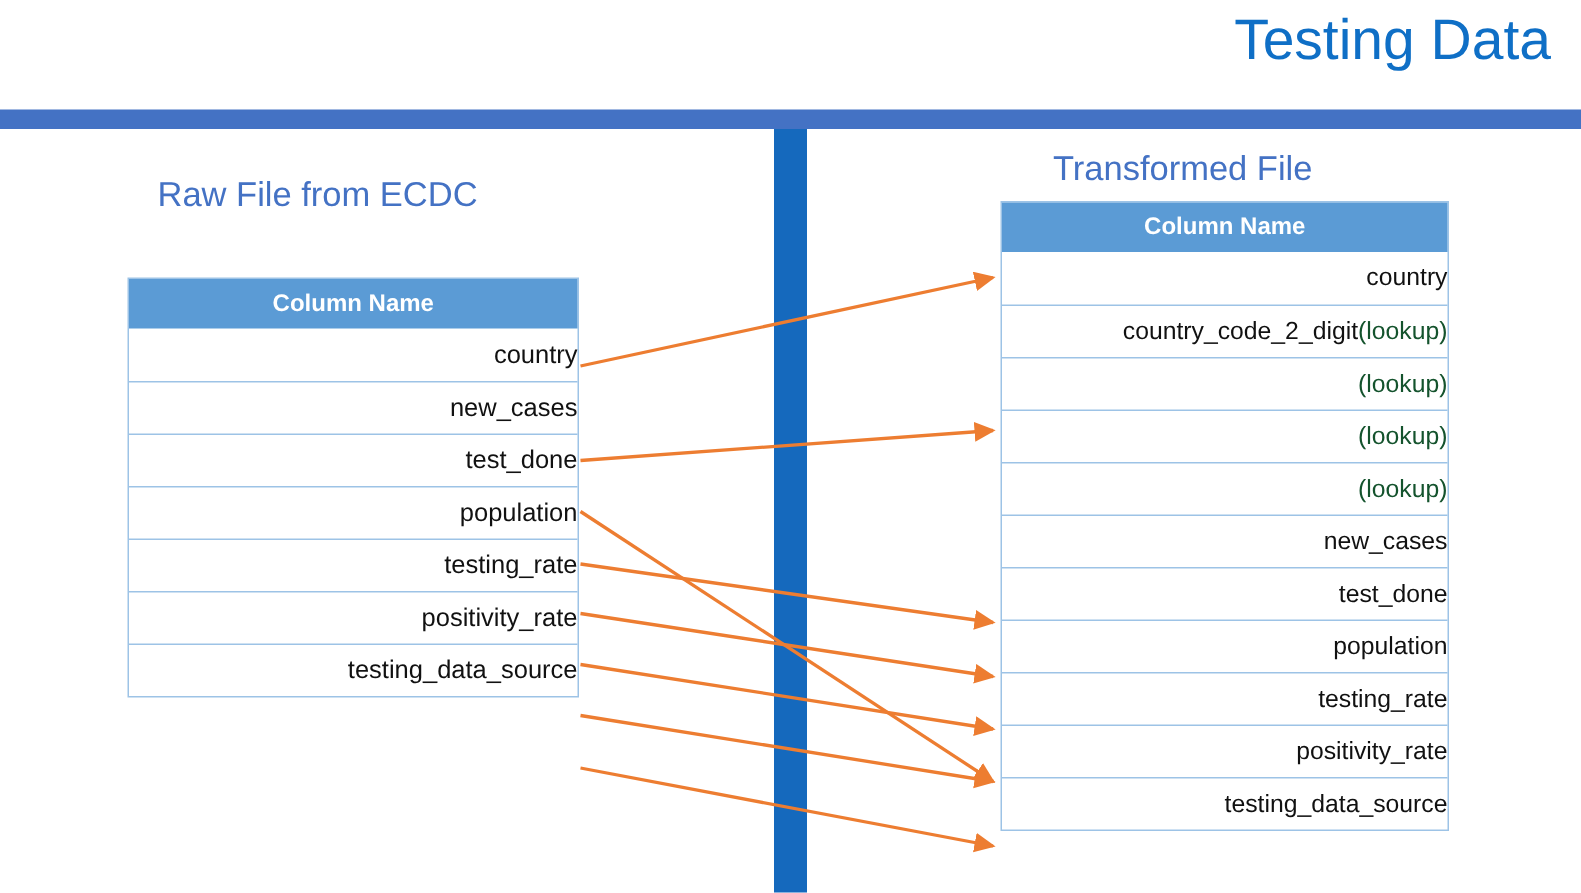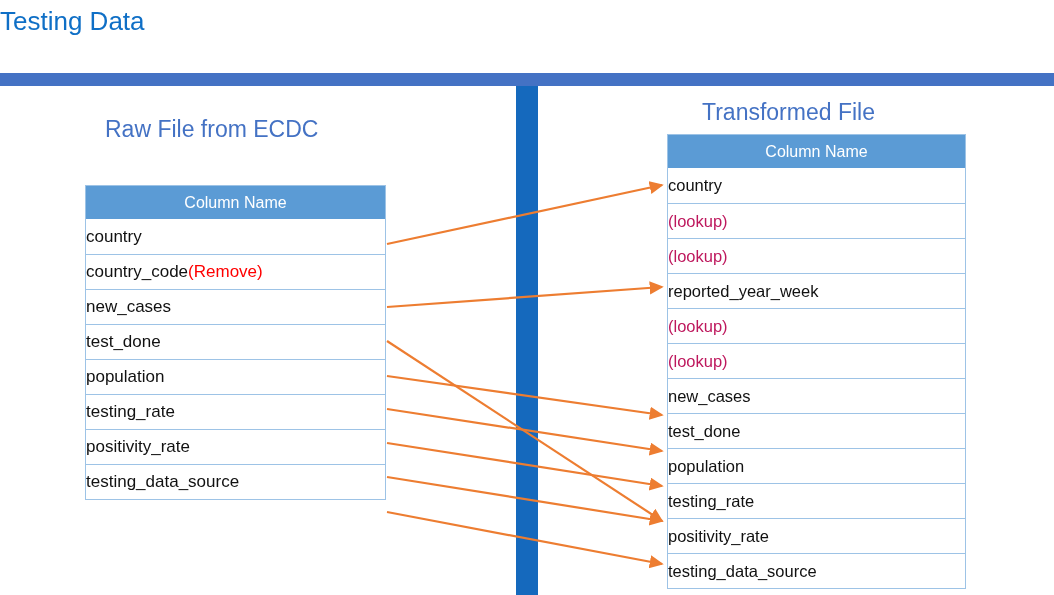--- a/index.html
+++ b/index.html
@@ -15,8 +15,8 @@
   
   .slide-title{
     position:absolute;left:0;top:6px;width:1034px;
-    text-align:left;
-    font-size:26px;
+    text-align:right;
+    font-size:38px;
     color:#0F6FC6;
     font-family:"Liberation Sans", sans-serif;
     letter-spacing:0px;

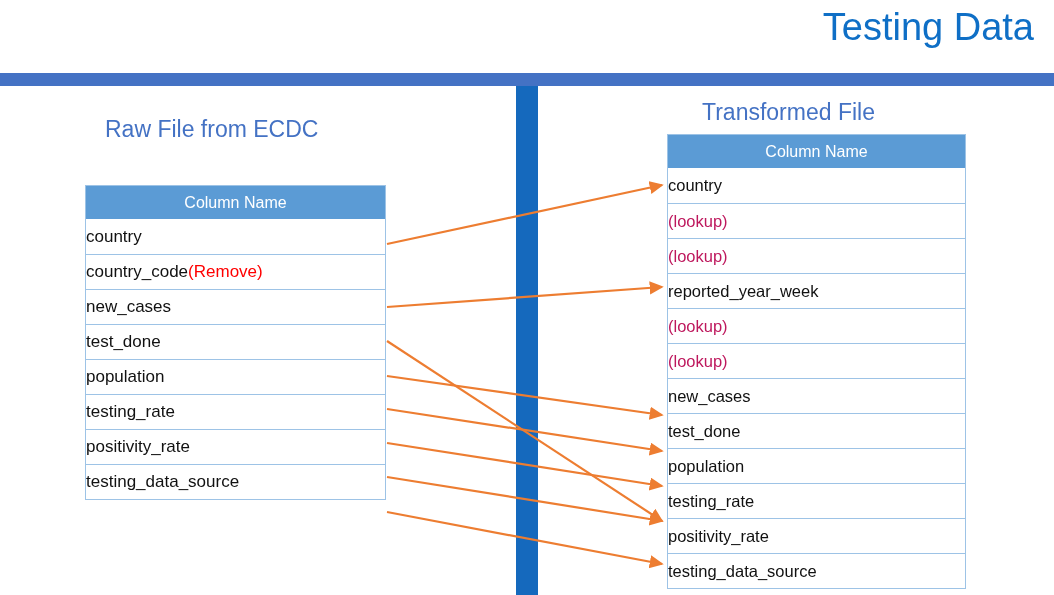--- a/index.html
+++ b/index.html
@@ -58,7 +58,7 @@
     height:33px;
     background:#5B9BD5;
     color:#ffffff;
-    font-weight:normal;
+    font-weight:bold;
     font-size:16px;
     display:flex;align-items:center;justify-content:center;
     box-sizing:border-box;

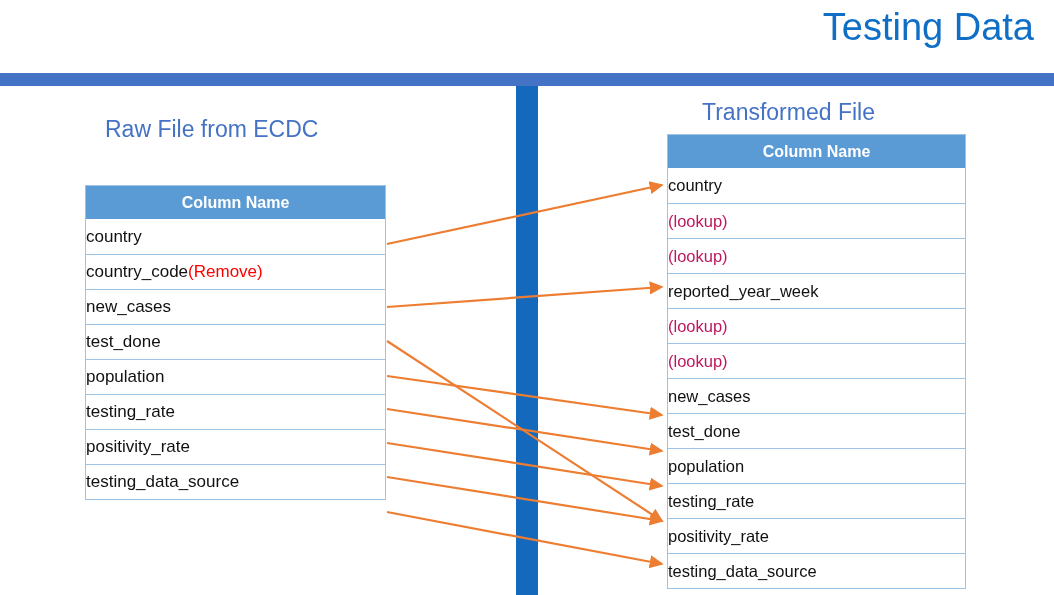--- a/index.html
+++ b/index.html
@@ -65,7 +65,7 @@
   }
   .trow{
     height:35px;
-    display:flex;align-items:center;justify-content:flex-start;
+    display:flex;align-items:center;justify-content:flex-end;
     border-top:1px solid #9DC3E6;
     box-sizing:border-box;
     font-size:17px;

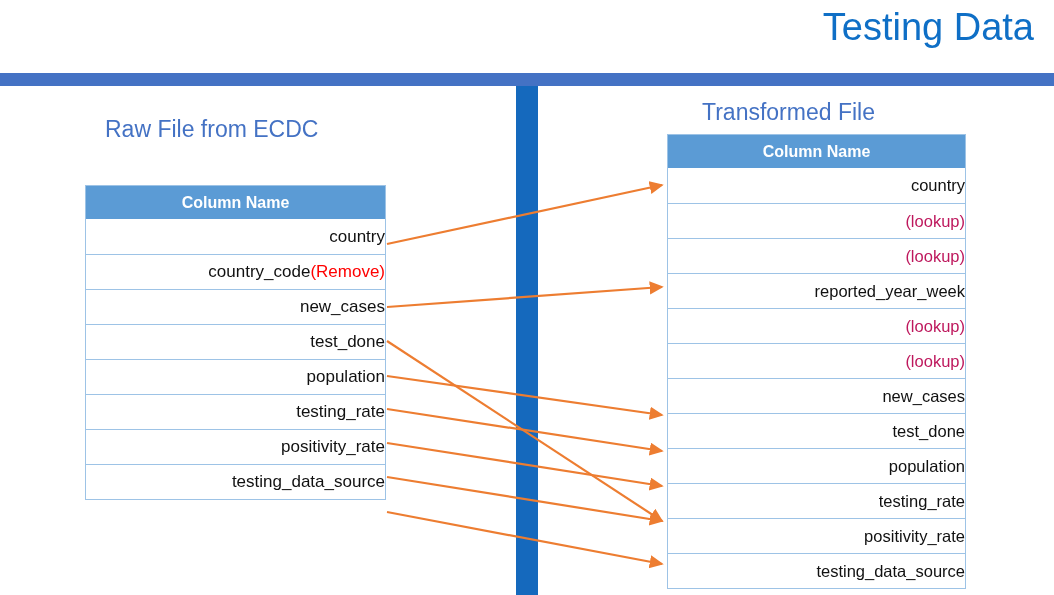--- a/index.html
+++ b/index.html
@@ -133,6 +133,7 @@
           <span class="cell-txt">country</span>
         </div>
         <div class="trow">
+          <span class="cell-txt">country_code_2_digit </span>
           <span class="tag-lookup">(lookup)</span>
         </div>
         <div class="trow">

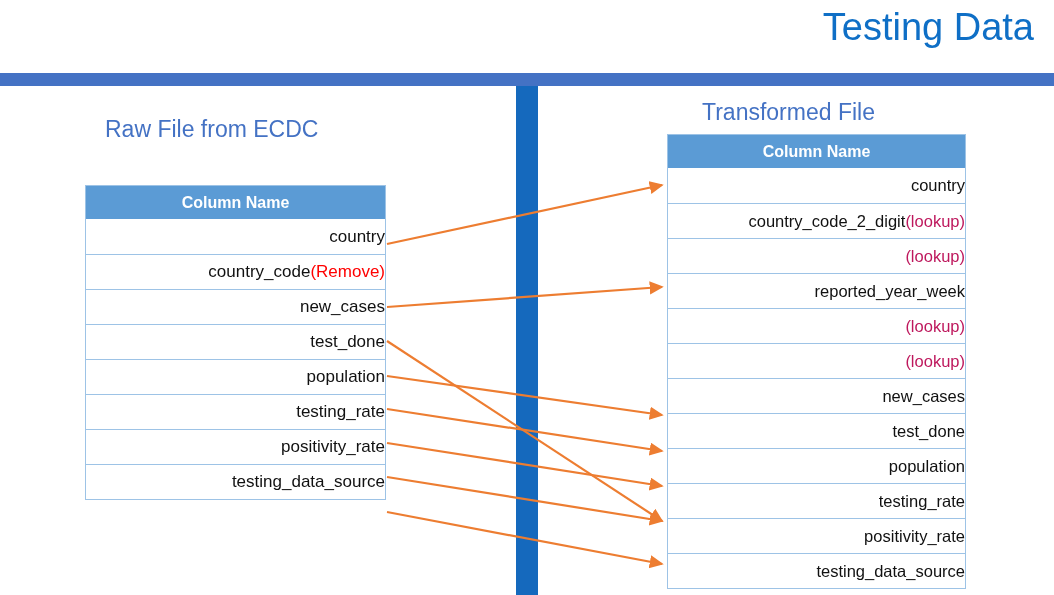--- a/index.html
+++ b/index.html
@@ -77,7 +77,7 @@
   .tbl-right .trow:first-of-type{border-top:none;}
 
   .tag-remove{color:#FF0000;}
-  .tag-lookup{color:#be185d;}
+  .tag-lookup{color:#14532d;}
   .cell-txt{display:inline;}
 
   

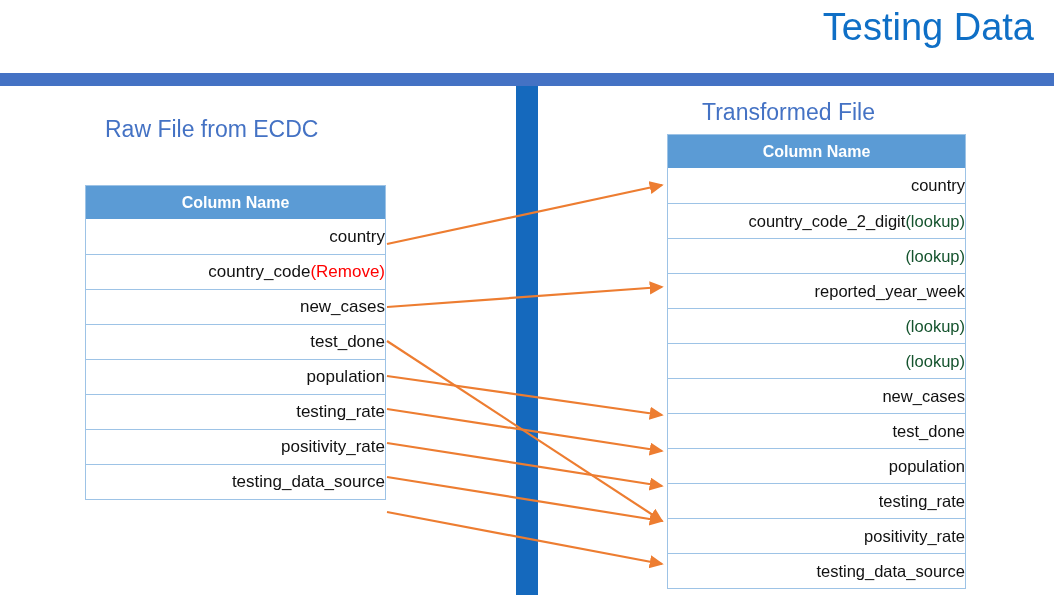--- a/index.html
+++ b/index.html
@@ -102,10 +102,6 @@
           <span class="cell-txt">country</span>
         </div>
         <div class="trow">
-          <span class="cell-txt">country_code </span>
-          <span class="tag-remove">(Remove)</span>
-        </div>
-        <div class="trow">
           <span class="cell-txt">new_cases</span>
         </div>
         <div class="trow">

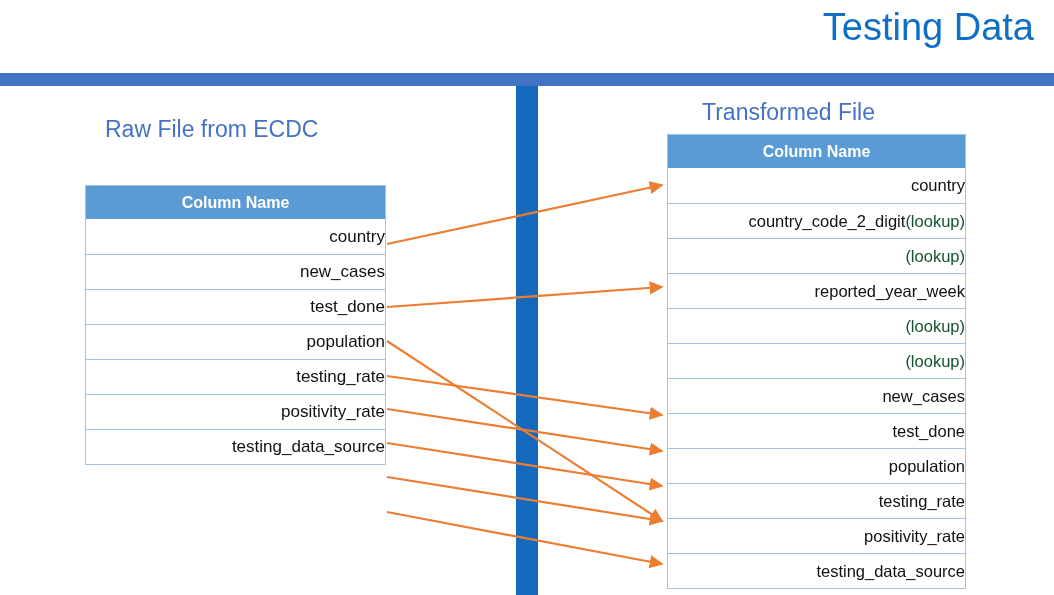--- a/index.html
+++ b/index.html
@@ -136,9 +136,6 @@
           <span class="tag-lookup">(lookup)</span>
         </div>
         <div class="trow">
-          <span class="cell-txt">reported_year_week</span>
-        </div>
-        <div class="trow">
           <span class="tag-lookup">(lookup)</span>
         </div>
         <div class="trow">

